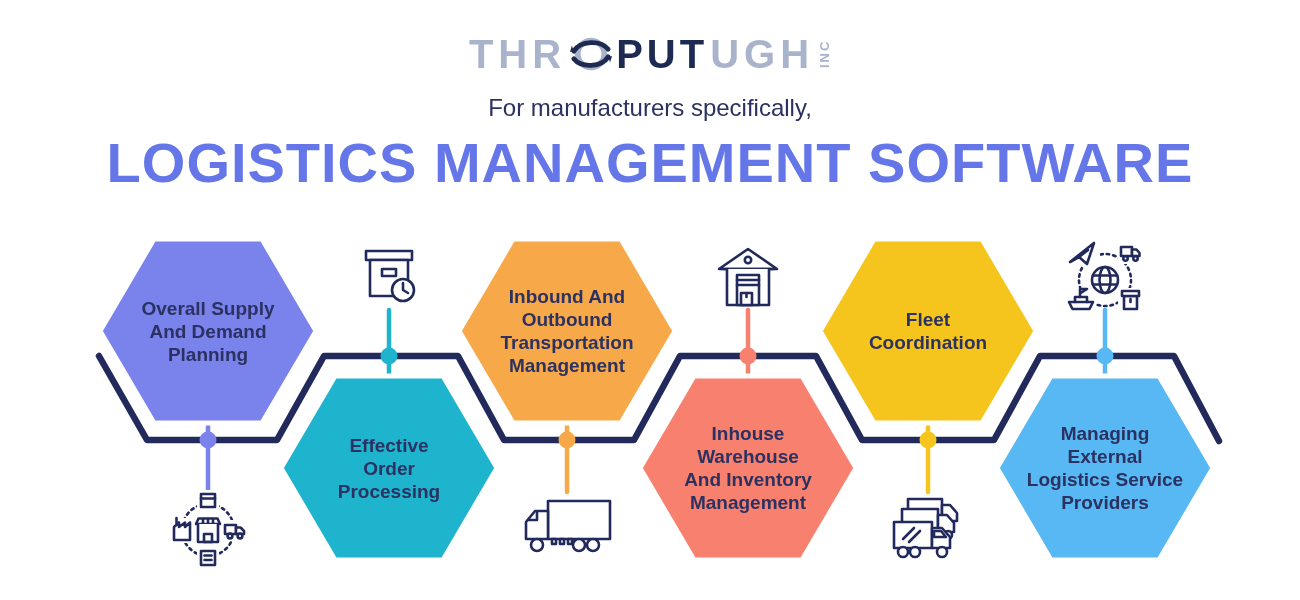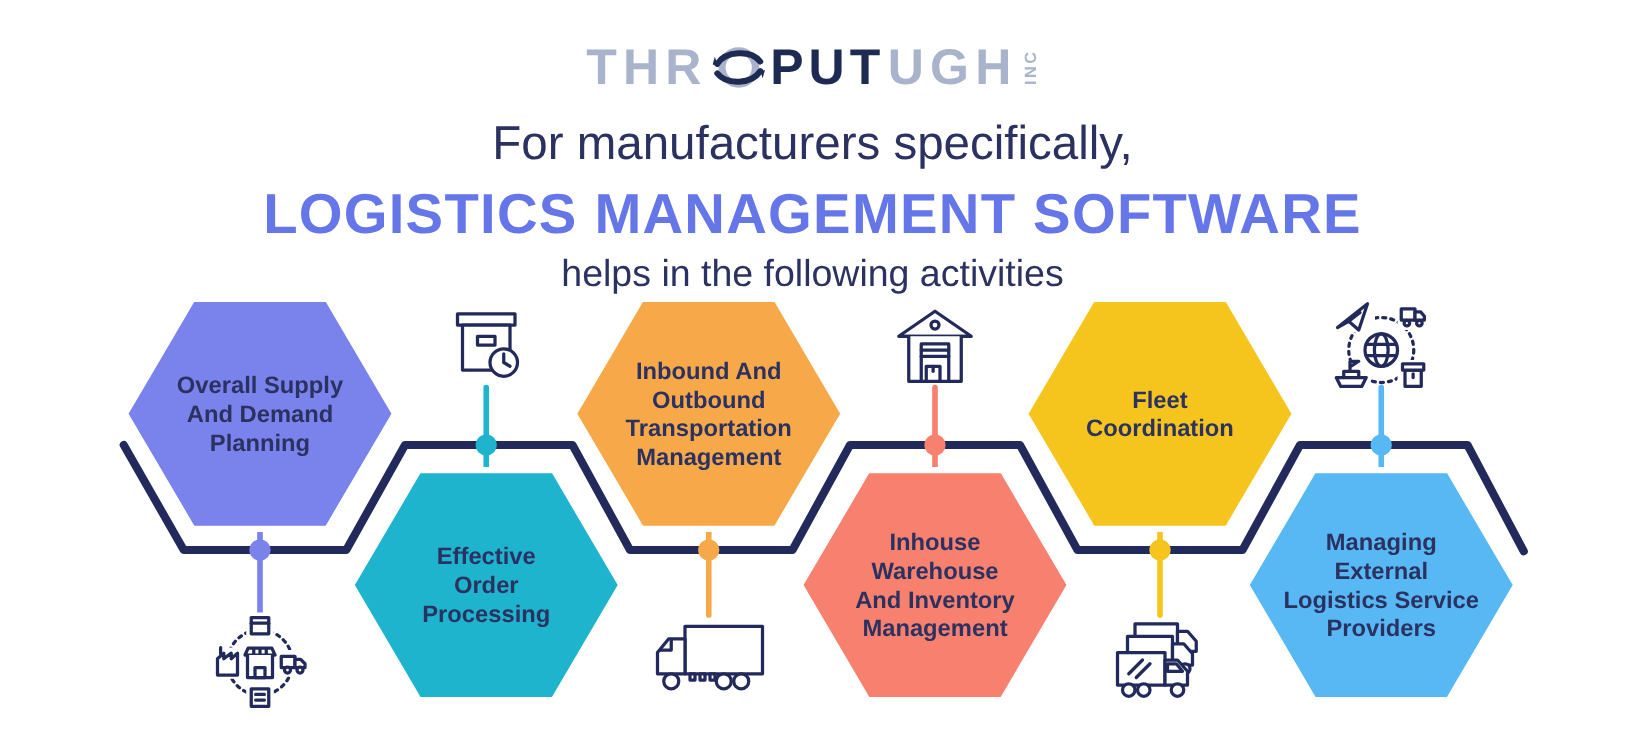--- a/index.html
+++ b/index.html
@@ -18,7 +18,7 @@
     color:#a9b4cc;font-size:13px;font-weight:700;letter-spacing:2px;
     writing-mode:vertical-rl;transform:rotate(180deg);line-height:1;height:34px;margin-left:2px;
   }
-  .h-line1{margin-top:16px;font-size:38px;font-weight:500;color:#2b3160;}
+  .h-line1{margin-top:16px;font-size:24px;font-weight:500;color:#2b3160;}
   .h-line2{margin-top:8px;font-size:45px;font-weight:700;color:#6577e8;letter-spacing:1px;}
   .h-line3{margin-top:6px;font-size:30px;font-weight:500;color:#2b3160;}
   .hex-label{font-family:"Liberation Sans", sans-serif;font-size:19px;font-weight:700;fill:#2b3160;}

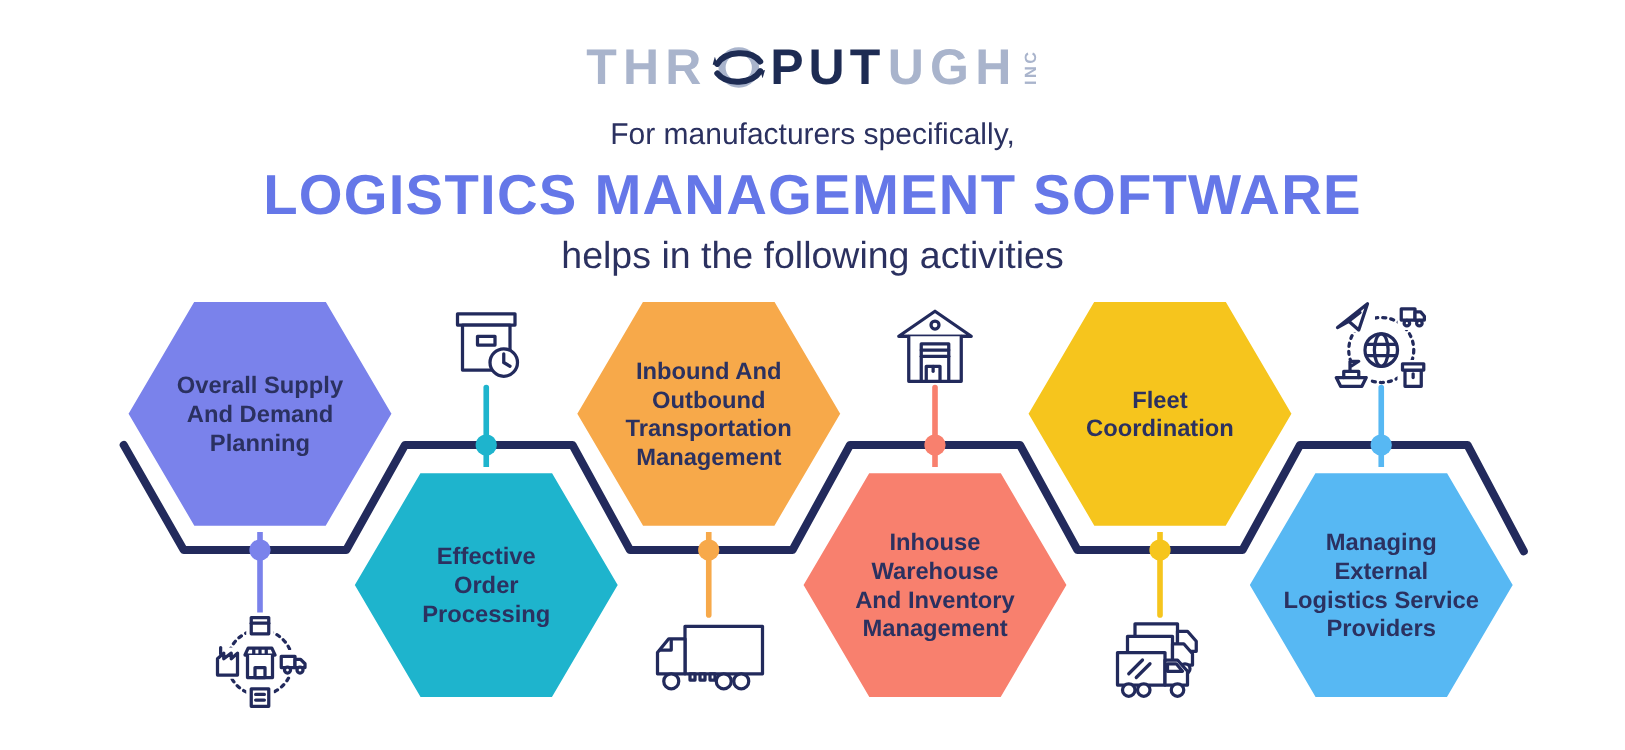--- a/index.html
+++ b/index.html
@@ -19,7 +19,7 @@
     writing-mode:vertical-rl;transform:rotate(180deg);line-height:1;height:34px;margin-left:2px;
   }
   .h-line1{margin-top:16px;font-size:24px;font-weight:500;color:#2b3160;}
-  .h-line2{margin-top:8px;font-size:45px;font-weight:700;color:#6577e8;letter-spacing:1px;}
+  .h-line2{margin-top:8px;font-size:56px;font-weight:700;color:#6577e8;letter-spacing:1px;}
   .h-line3{margin-top:6px;font-size:30px;font-weight:500;color:#2b3160;}
   .hex-label{font-family:"Liberation Sans", sans-serif;font-size:19px;font-weight:700;fill:#2b3160;}
 </style>

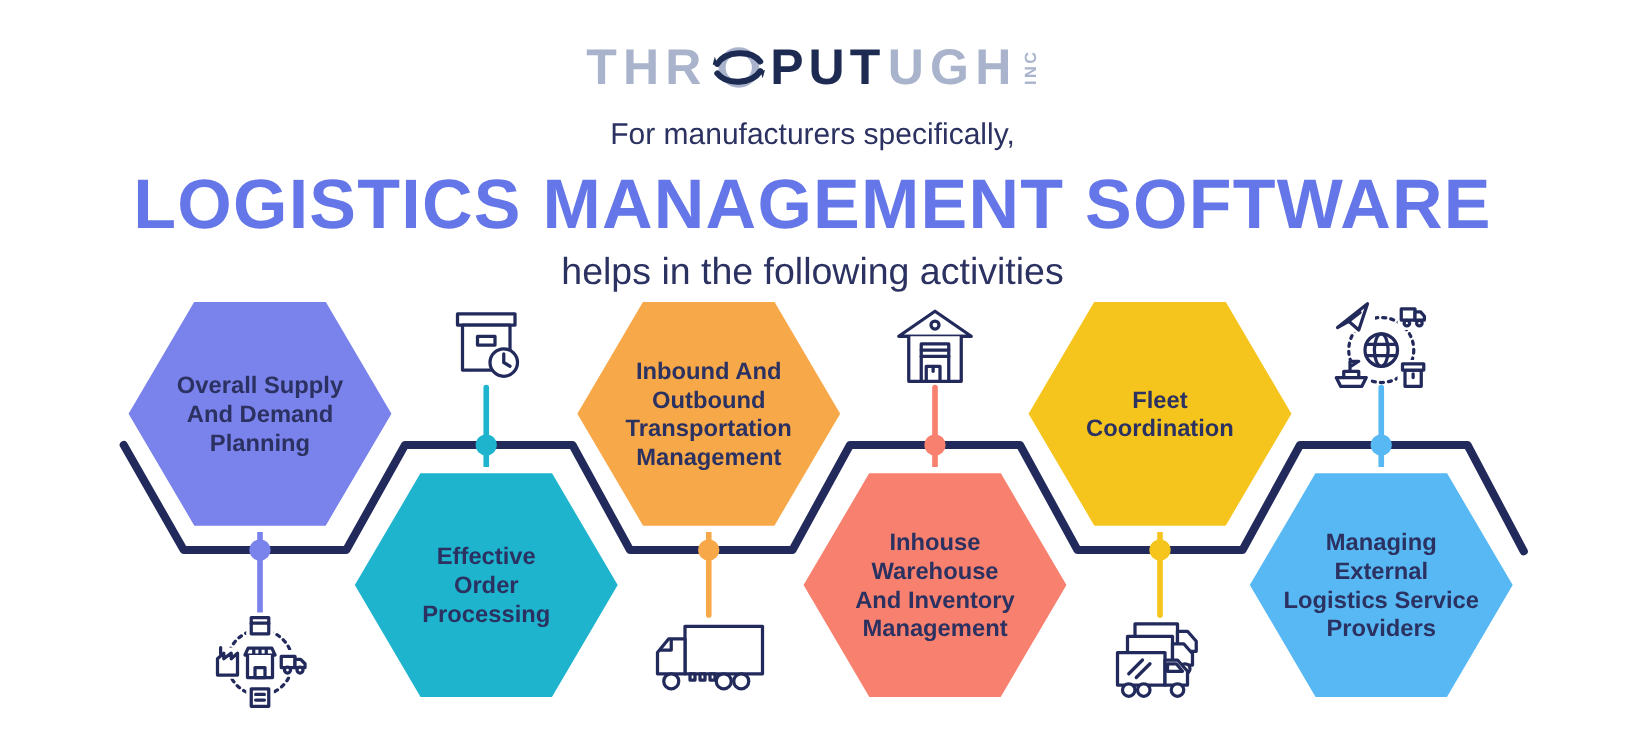--- a/index.html
+++ b/index.html
@@ -157,7 +157,6 @@
   </div>
   <div class="h-line1">For manufacturers specifically,</div>
   <div class="h-line2">LOGISTICS MANAGEMENT SOFTWARE</div>
-  <div class="h-line3">helps in the following activities</div>
 </div>
 
 </body></html>

